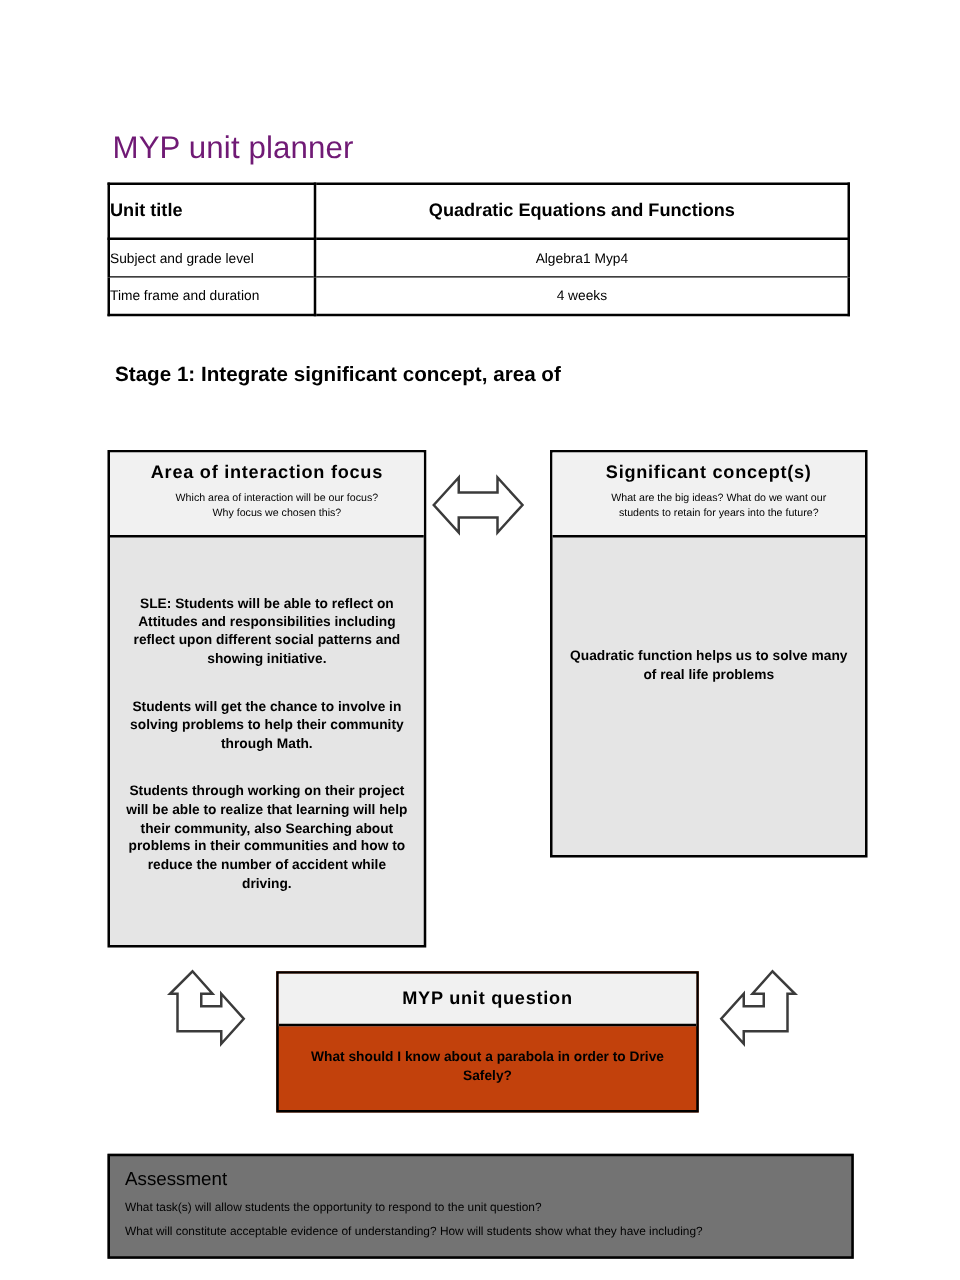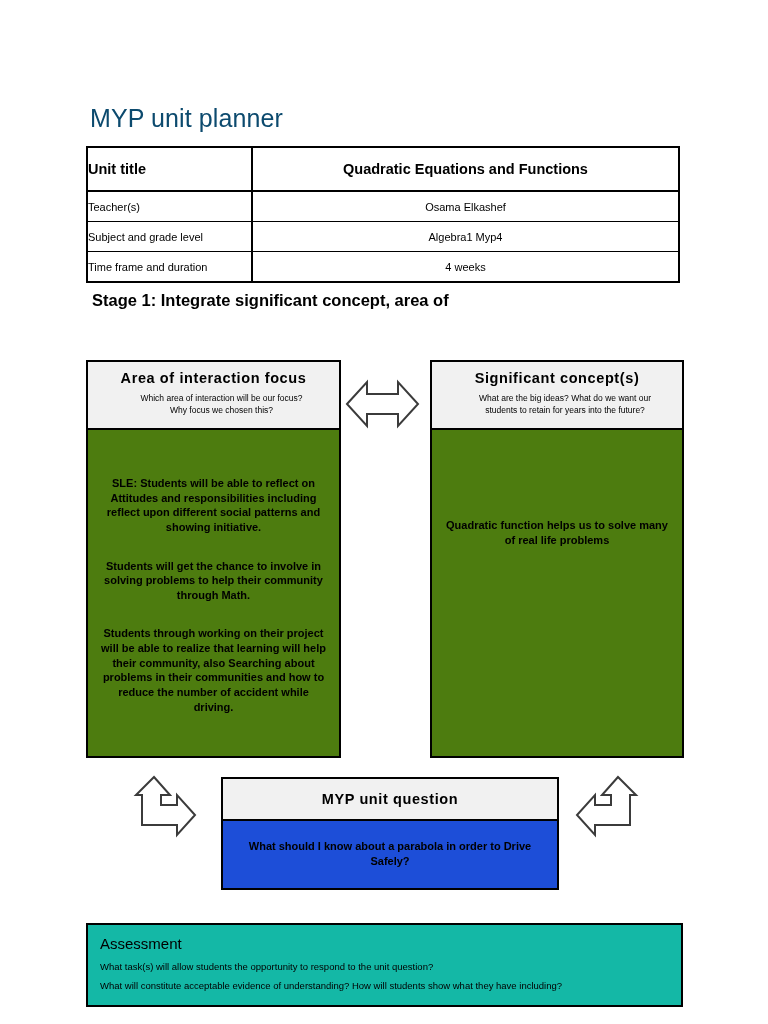--- a/index.html
+++ b/index.html
@@ -28,7 +28,7 @@
     top: 104px;
     font-size: 25px;
     font-weight: 400;
-    color: #0c4a6e;
+    color: #701a75;
     letter-spacing: 0.1px;
     white-space: nowrap;
   }

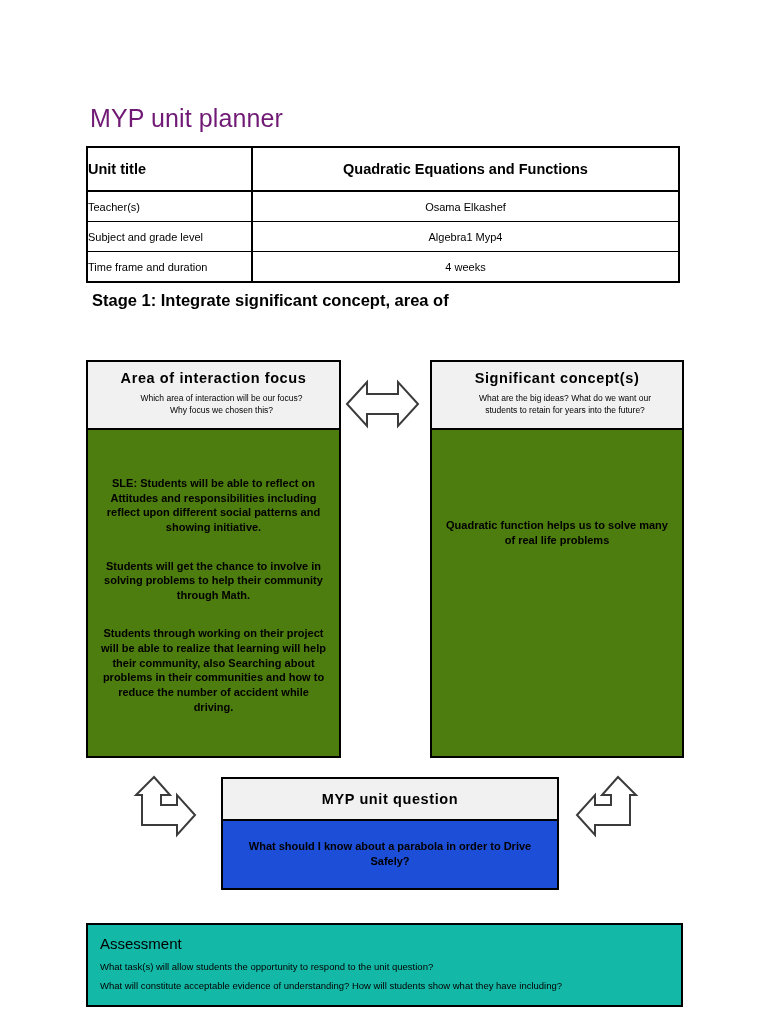--- a/index.html
+++ b/index.html
@@ -222,10 +222,6 @@
       <tr class="header-row">
         <td class="col-label cell-label-strong">Unit title</td>
         <td class="col-value cell-value-strong">Quadratic Equations and Functions</td>
-      </tr>
-      <tr class="body-row">
-        <td class="col-label cell-label">Teacher(s)</td>
-        <td class="col-value cell-value">Osama Elkashef</td>
       </tr>
       <tr class="body-row">
         <td class="col-label cell-label">Subject and grade level</td>

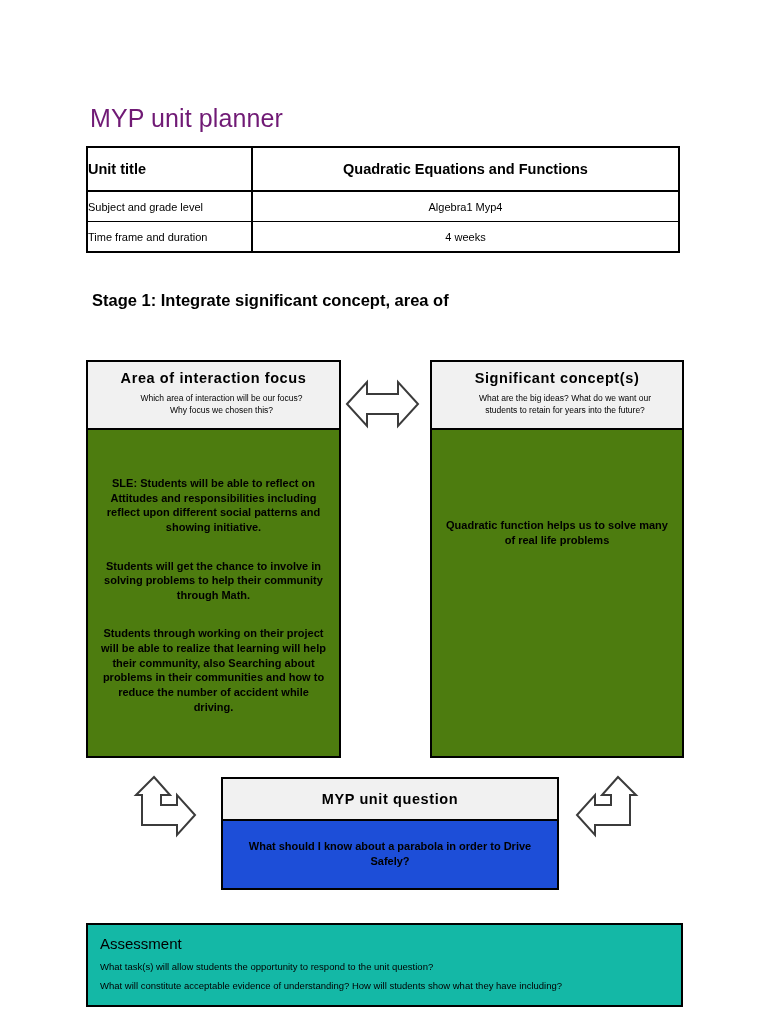--- a/index.html
+++ b/index.html
@@ -108,7 +108,7 @@
   .concept-box {
     position: absolute;
     border: 2px solid #000;
-    background: #4d7c0f;
+    background: #e5e5e5;
     box-sizing: border-box;
   }
   .box-left  { left: 86px;  top: 360px; width: 255px; height: 398px; }

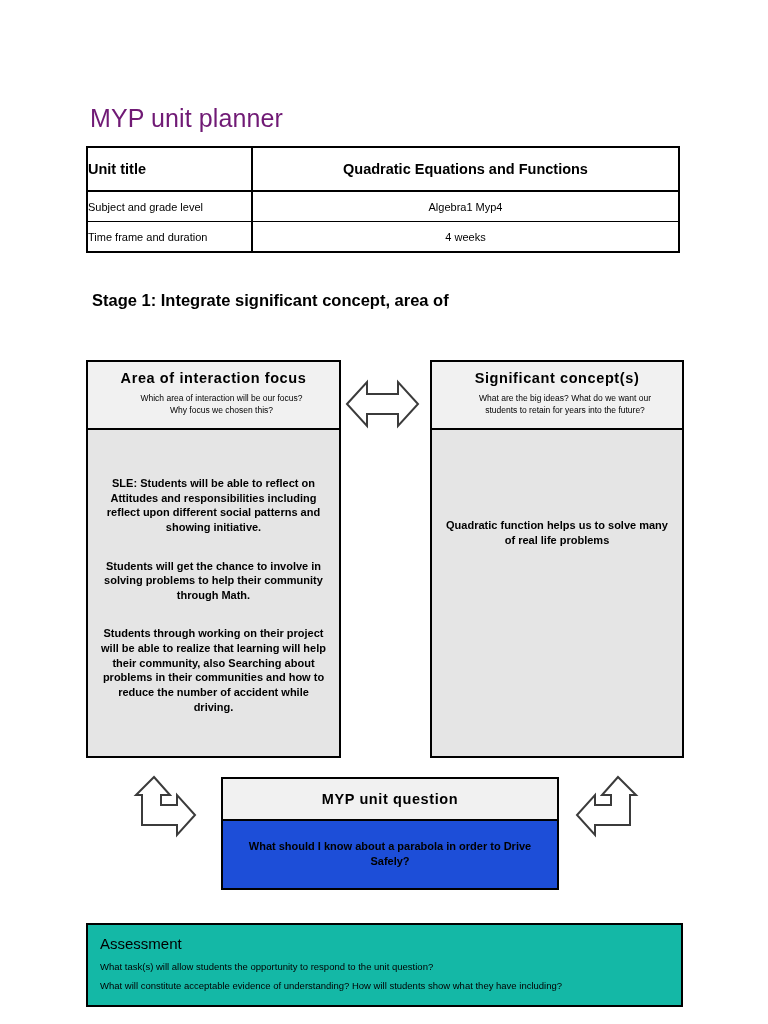--- a/index.html
+++ b/index.html
@@ -112,7 +112,7 @@
     box-sizing: border-box;
   }
   .box-left  { left: 86px;  top: 360px; width: 255px; height: 398px; }
-  .box-right { left: 430px; top: 360px; width: 254px; height: 398px; }
+  .box-right { left: 440px; top: 360px; width: 254px; height: 326px; }
 
   .concept-head {
     background: #f1f1f1;

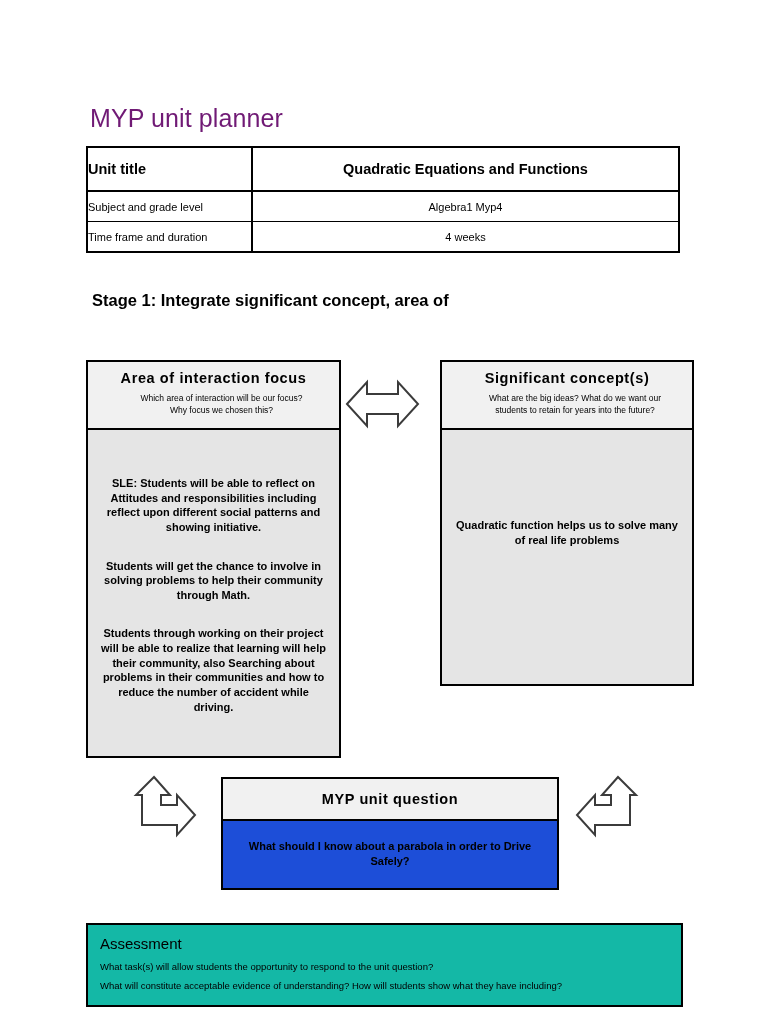--- a/index.html
+++ b/index.html
@@ -157,7 +157,7 @@
     height: 113px;
     border: 2px solid #000;
     box-sizing: border-box;
-    background: #1d4ed8;
+    background: #c2410c;
   }
   .uq-head {
     background: #f1f1f1;

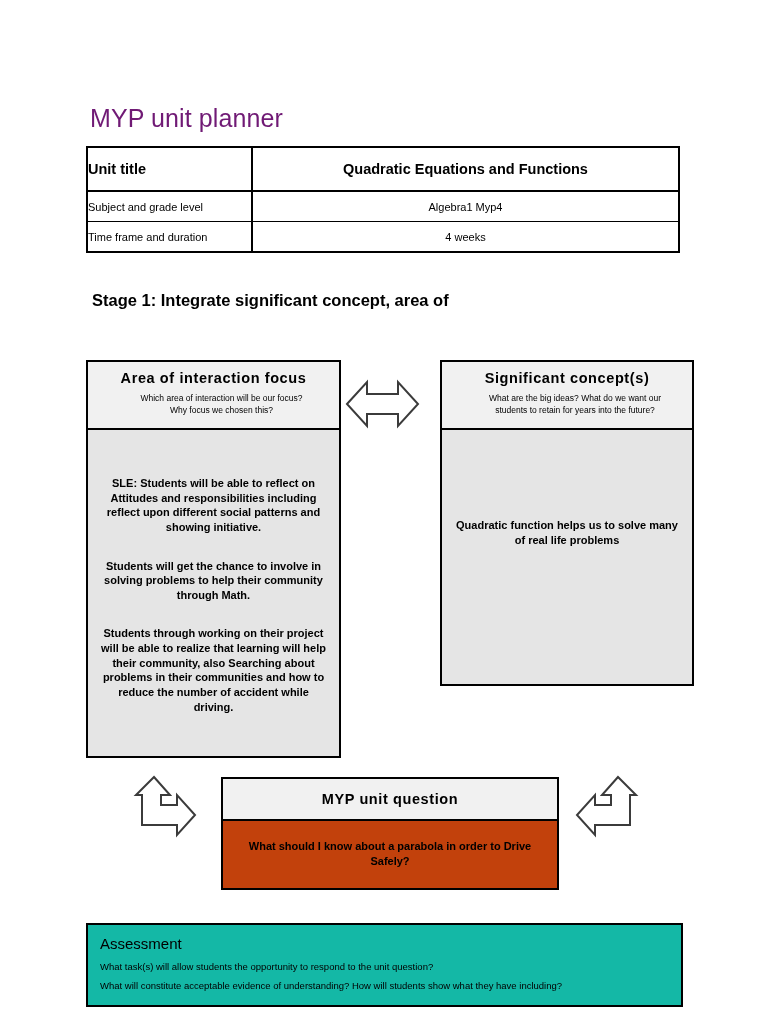--- a/index.html
+++ b/index.html
@@ -188,7 +188,7 @@
     height: 84px;
     border: 2px solid #000;
     box-sizing: border-box;
-    background: #14b8a6;
+    background: #737373;
     padding: 10px 10px 0 12px;
   }
   .assessment-title {

